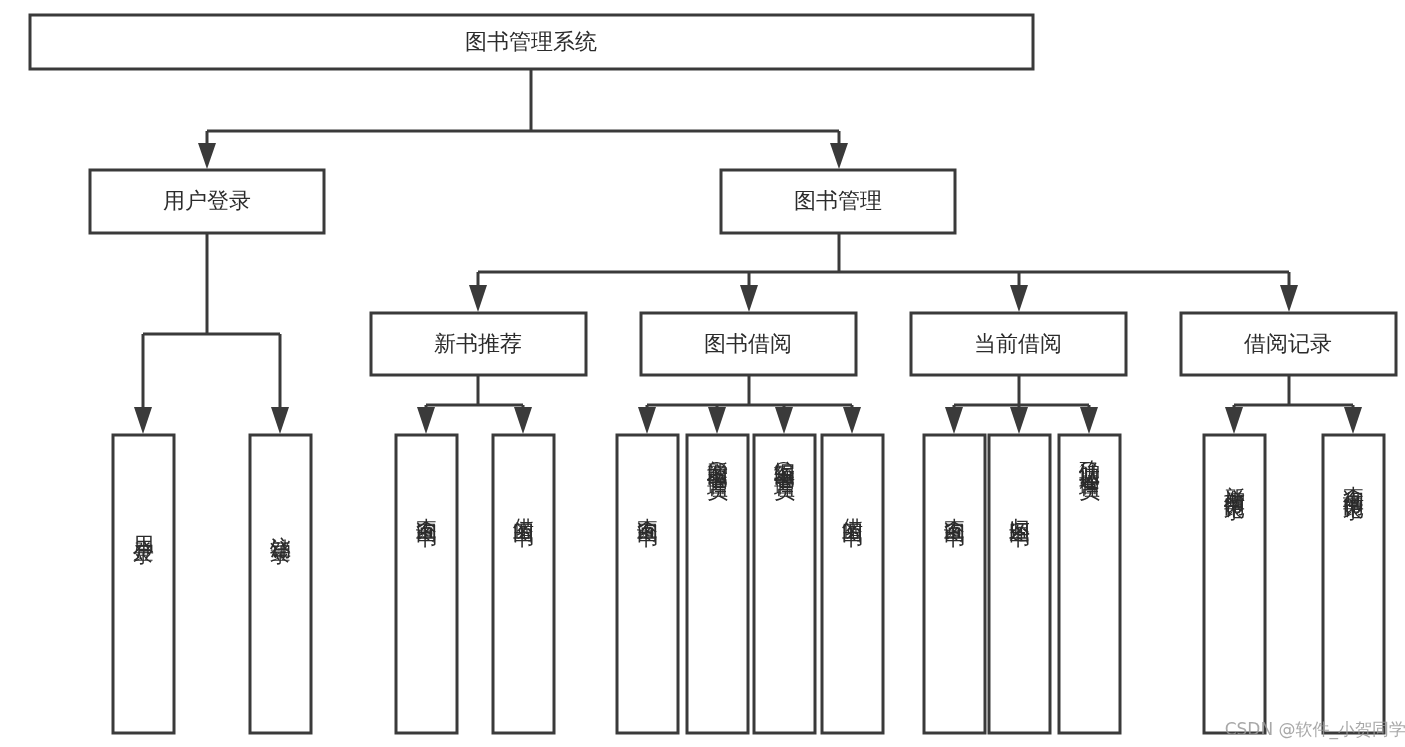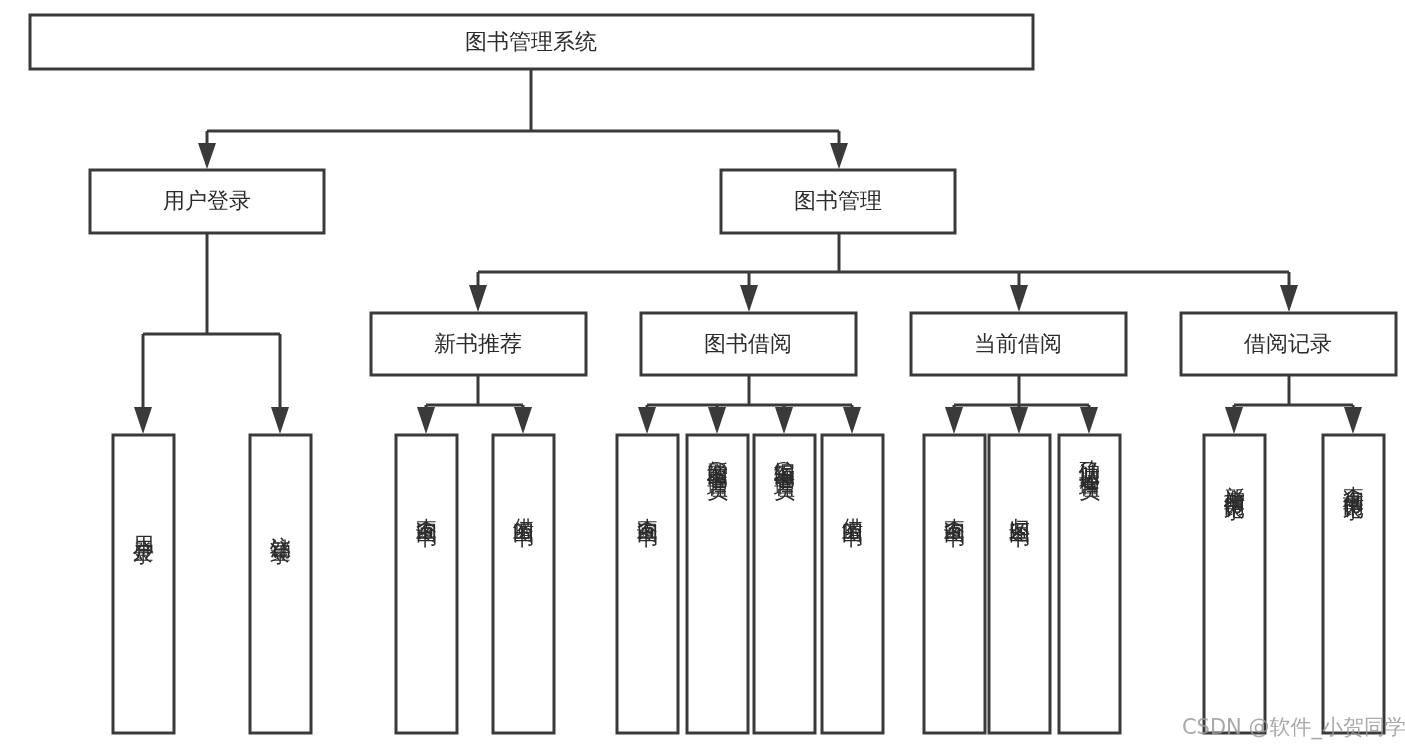--- a/index.html
+++ b/index.html
@@ -77,7 +77,7 @@
     right: 8px;
     bottom: 6px;
     font-family: "DejaVu Sans", "Liberation Sans", sans-serif;
-    font-size: 21px;
+    font-size: 17px;
     color: #9a9a9a;
     white-space: nowrap;
     opacity: 0.85;

